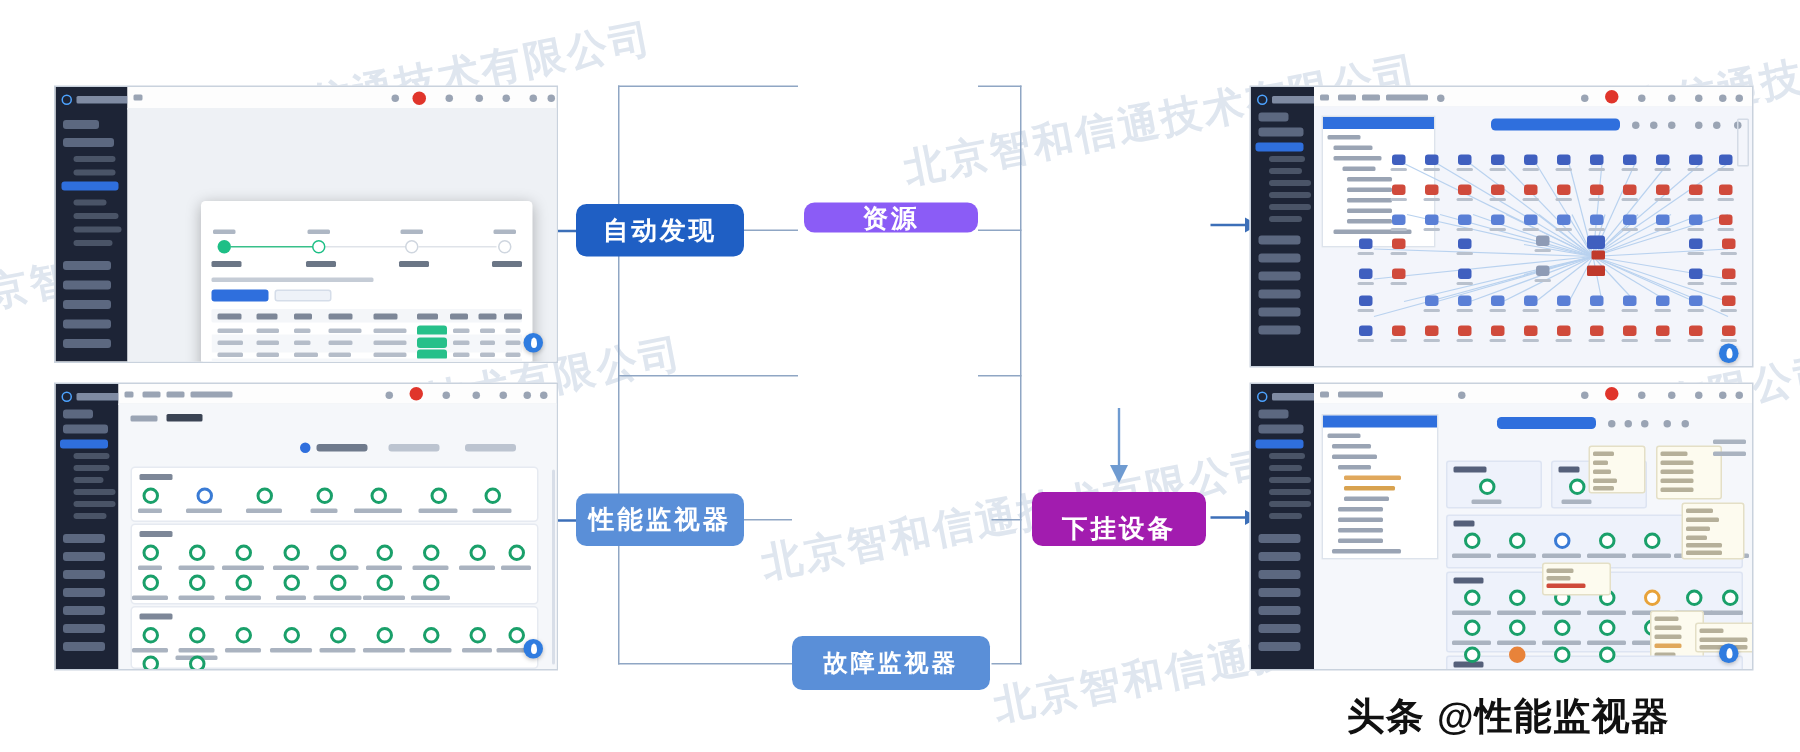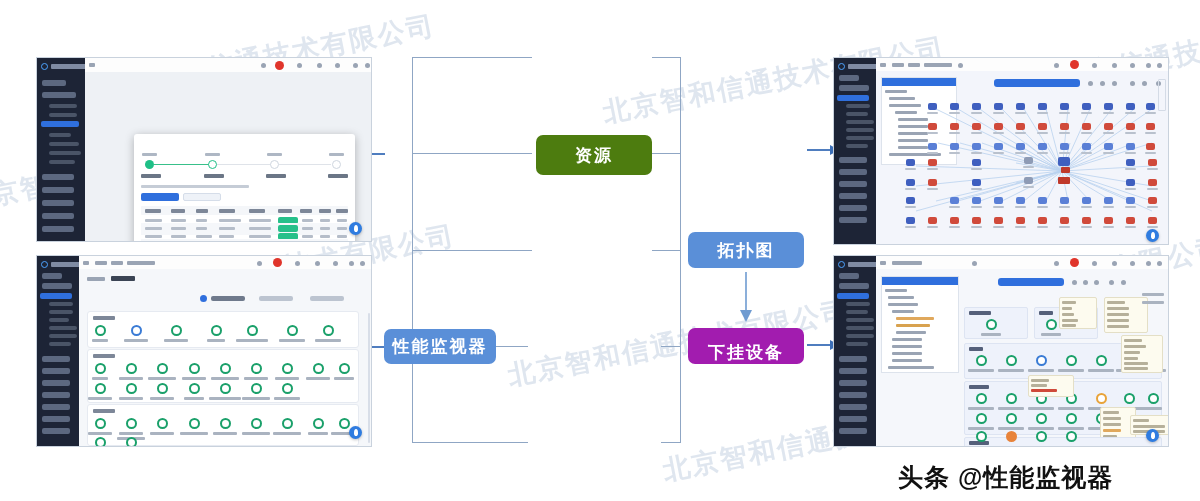--- a/index.html
+++ b/index.html
@@ -156,6 +156,9 @@
     <path d="M10 50 L4 38 L16 38 Z" fill="#6f9bd1"></path>
   </svg>
 
+  <div class="fbox" style="left:384px;top:136px;width:112px;height:35px;background:#1f5fc4;">
+    <span>自动发现</span>
+  </div>
   <div class="fbox" style="left:384px;top:329px;width:112px;height:35px;background:#5a8fd8;">
     <span>性能监视器</span>
   </div>

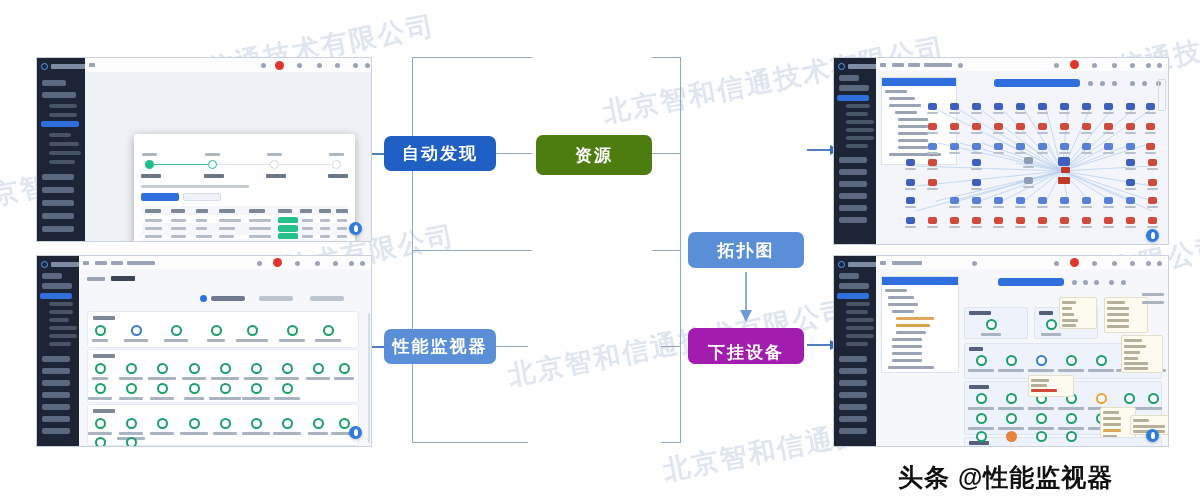--- a/index.html
+++ b/index.html
@@ -163,7 +163,7 @@
     <span>性能监视器</span>
   </div>
 
-  <div class="fbox" style="left:536px;top:135px;width:116px;height:40px;background:#4d7c0f;">
+  <div class="fbox" style="left:536px;top:135px;width:116px;height:20px;background:#8b5cf6;">
     <span>资源</span>
   </div>
 

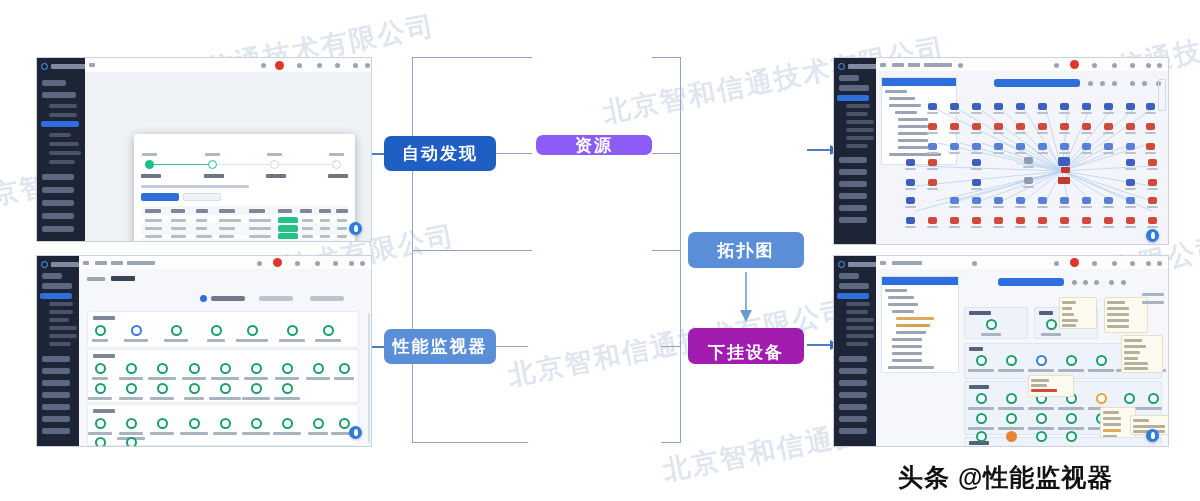--- a/index.html
+++ b/index.html
@@ -167,9 +167,6 @@
     <span>资源</span>
   </div>
 
-  <div class="fbox" style="left:688px;top:232px;width:116px;height:36px;background:#5a8fd8;">
-    <span>拓扑图</span>
-  </div>
   <div class="fbox" style="left:688px;top:328px;width:116px;height:36px;background:#a21caf;align-items:flex-end;">
     <span>下挂设备</span>
   </div>

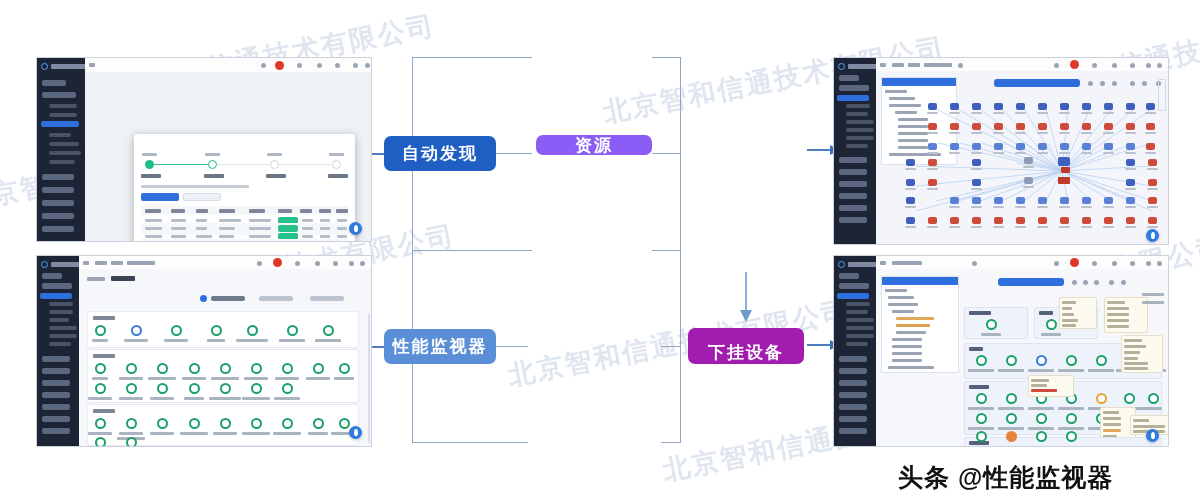--- a/index.html
+++ b/index.html
@@ -165,6 +165,9 @@
 
   <div class="fbox" style="left:536px;top:135px;width:116px;height:20px;background:#8b5cf6;">
     <span>资源</span>
+  </div>
+  <div class="fbox small" style="left:528px;top:424px;width:132px;height:36px;background:#5a8fd8;">
+    <span>故障监视器</span>
   </div>
 
   <div class="fbox" style="left:688px;top:328px;width:116px;height:36px;background:#a21caf;align-items:flex-end;">

